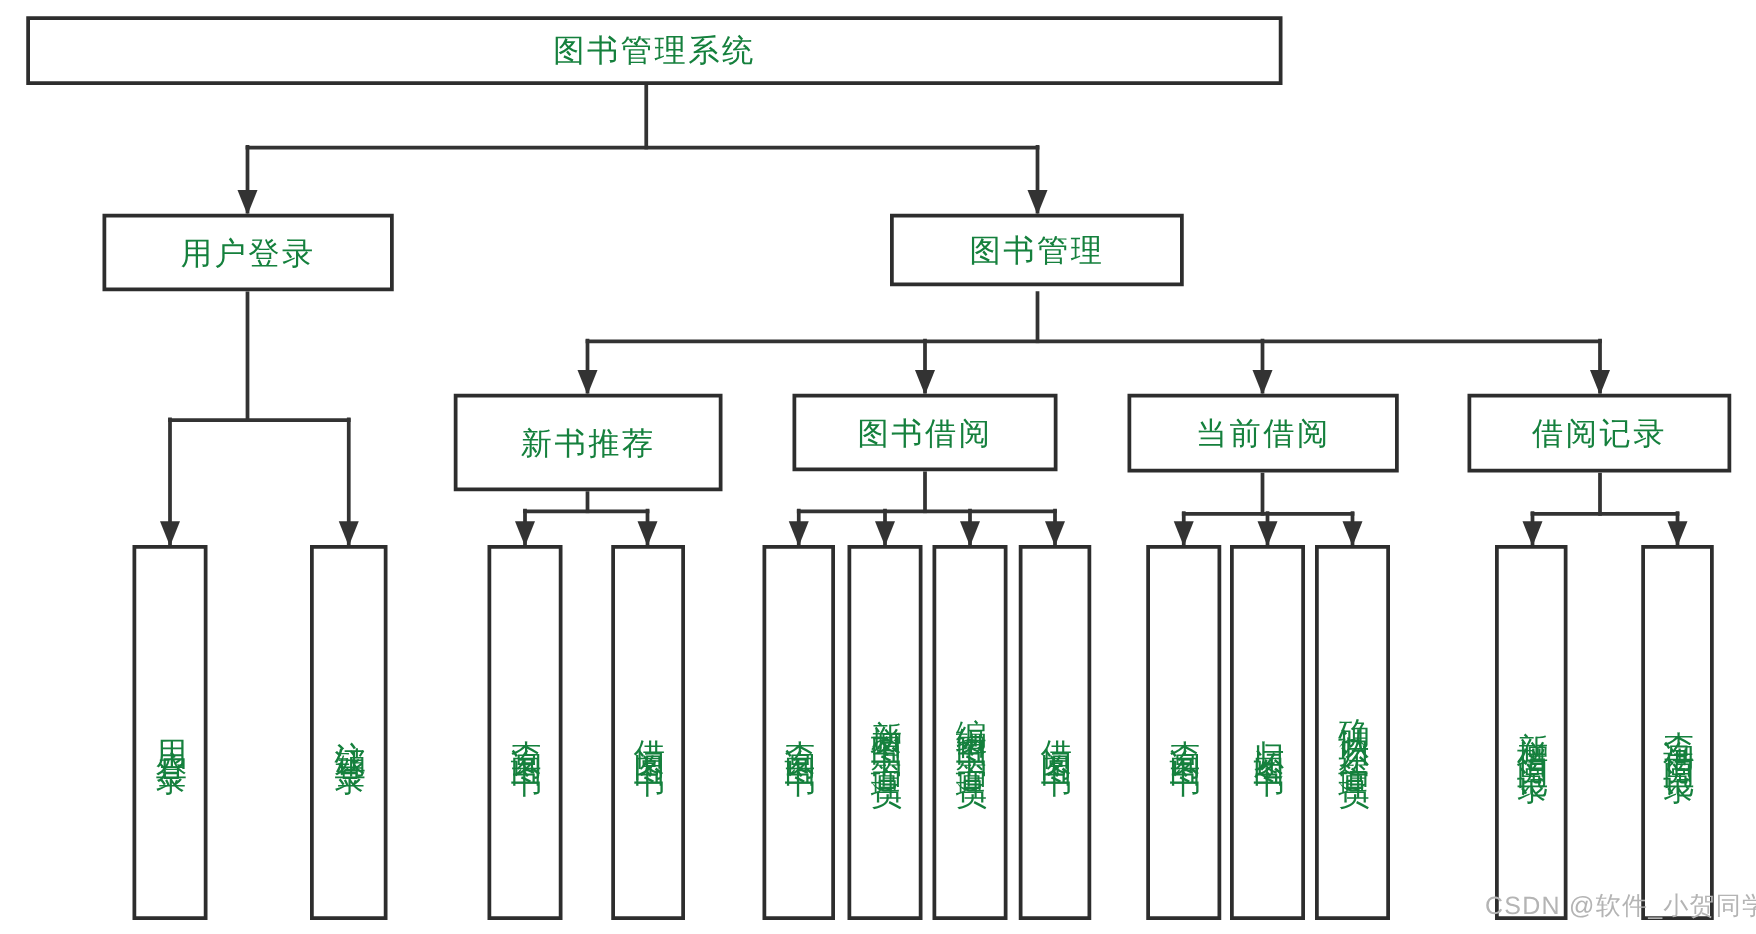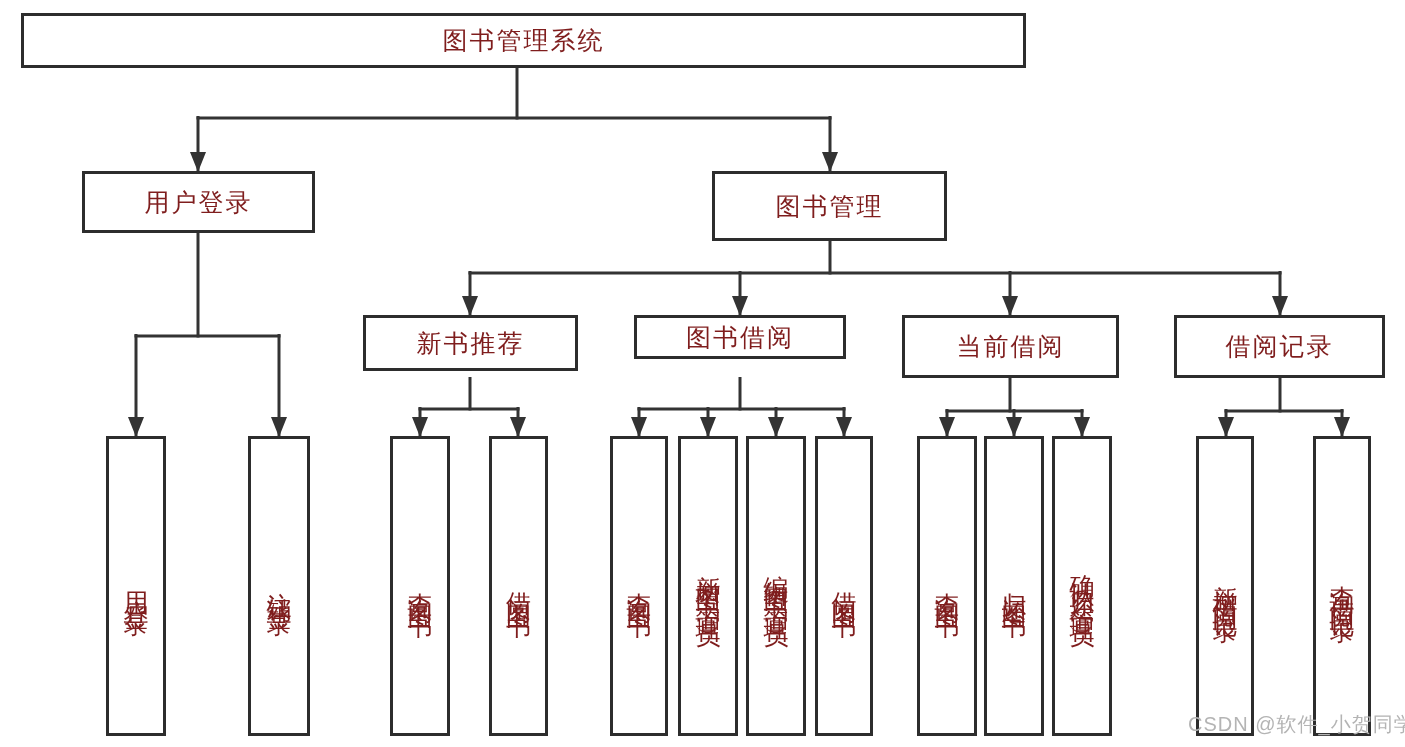--- a/index.html
+++ b/index.html
@@ -27,7 +27,7 @@
   }
   .lbl {
     font-size:25px;
-    color:#7f1d1d;
+    color:#15803d;
     letter-spacing:2px;
     white-space:nowrap;
     text-align:center;

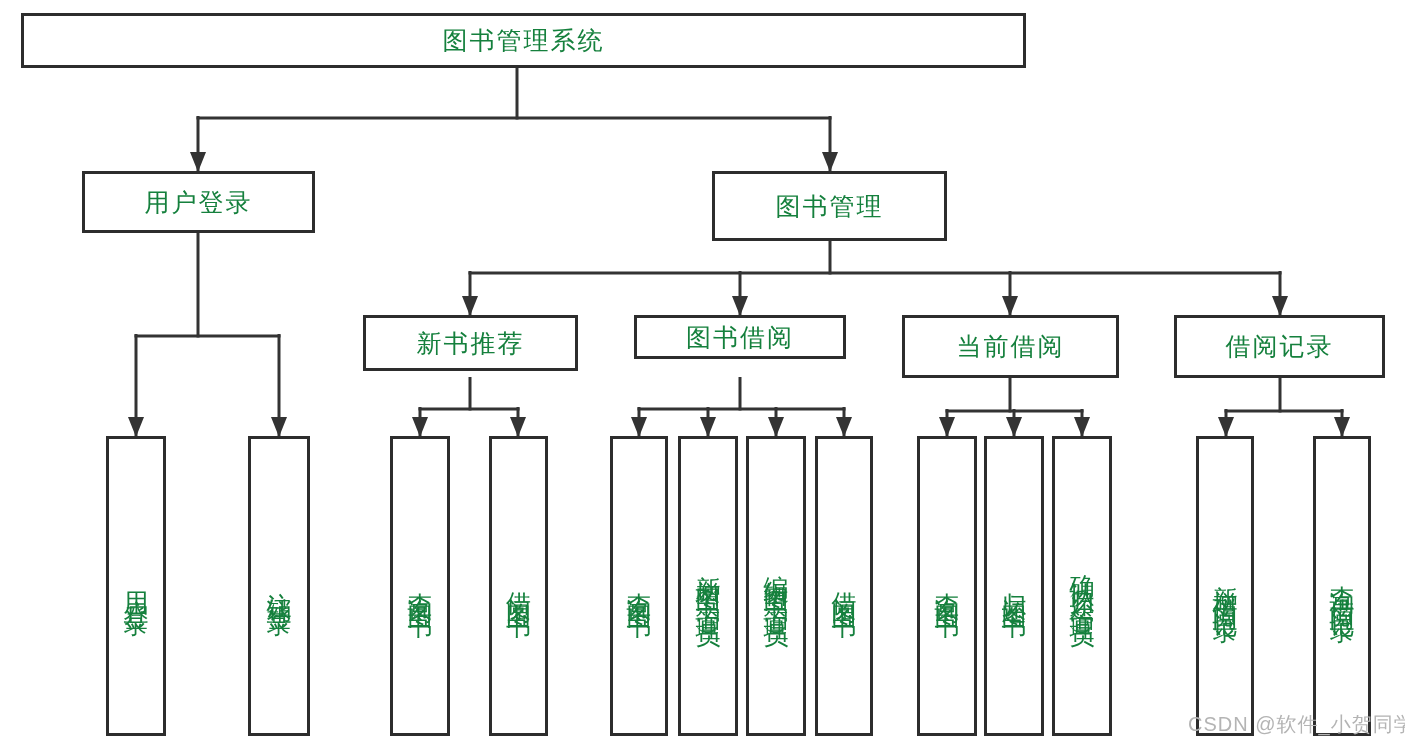--- a/index.html
+++ b/index.html
@@ -116,7 +116,7 @@
   <div class="node" style="left:82px; top:171px; width:233px; height:62px">
     <span class="lbl">用户登录</span>
   </div>
-  <div class="node" style="left:712px; top:171px; width:235px; height:70px">
+  <div class="node" style="left:712px; top:171px; width:235px; height:58px">
     <span class="lbl">图书管理</span>
   </div>
 

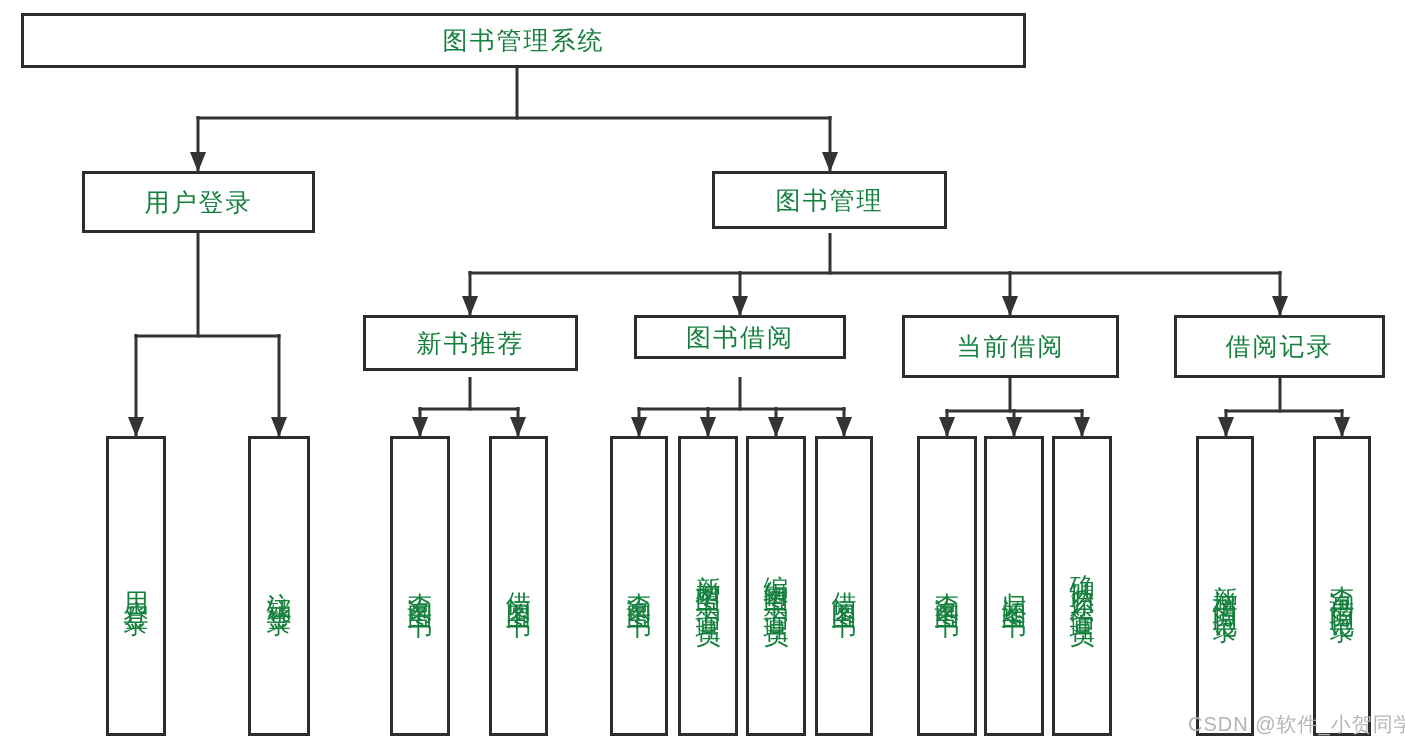--- a/index.html
+++ b/index.html
@@ -120,7 +120,7 @@
     <span class="lbl">图书管理</span>
   </div>
 
-  <div class="node" style="left:363px; top:315px; width:215px; height:56px">
+  <div class="node" style="left:363px; top:315px; width:215px; height:78px">
     <span class="lbl">新书推荐</span>
   </div>
   <div class="node" style="left:634px; top:315px; width:212px; height:44px">

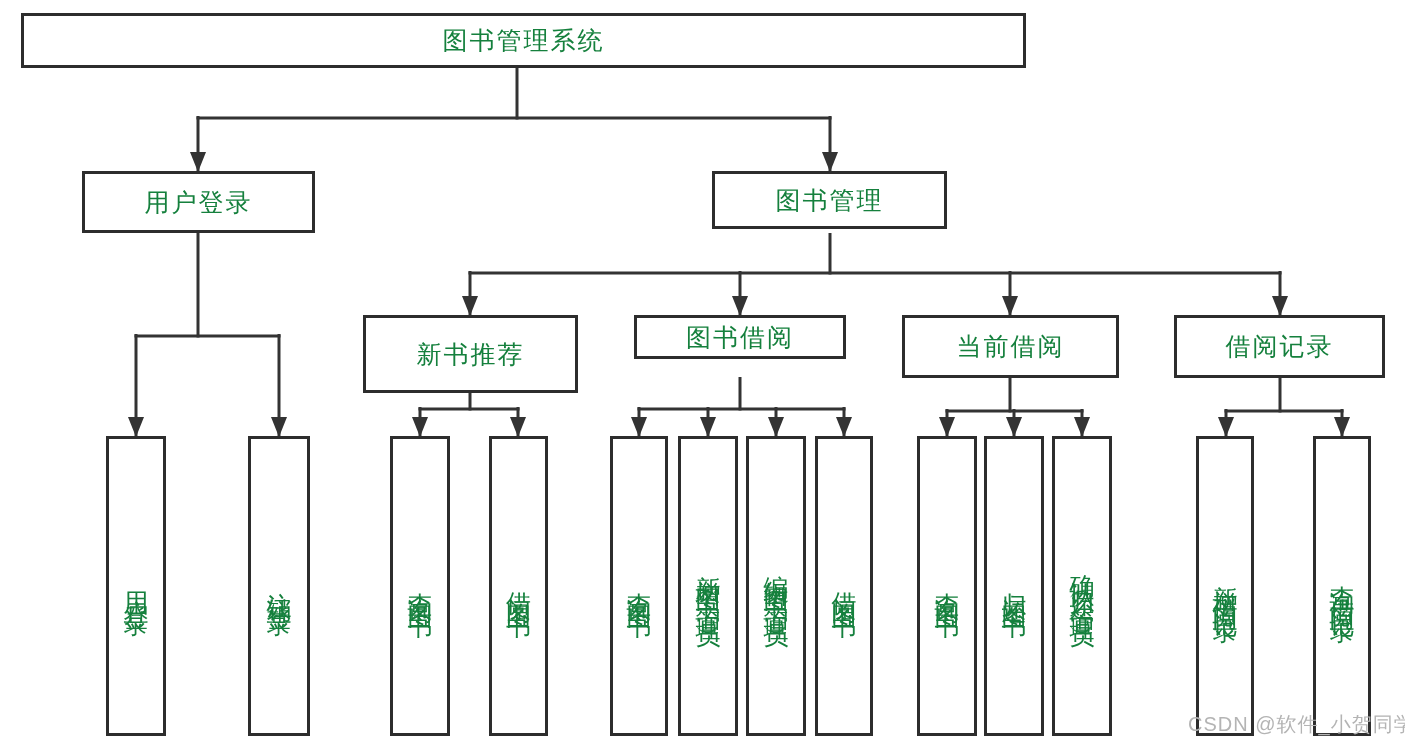--- a/index.html
+++ b/index.html
@@ -123,7 +123,7 @@
   <div class="node" style="left:363px; top:315px; width:215px; height:78px">
     <span class="lbl">新书推荐</span>
   </div>
-  <div class="node" style="left:634px; top:315px; width:212px; height:44px">
+  <div class="node" style="left:634px; top:315px; width:212px; height:62px">
     <span class="lbl">图书借阅</span>
   </div>
   <div class="node" style="left:1174px; top:315px; width:211px; height:63px">

